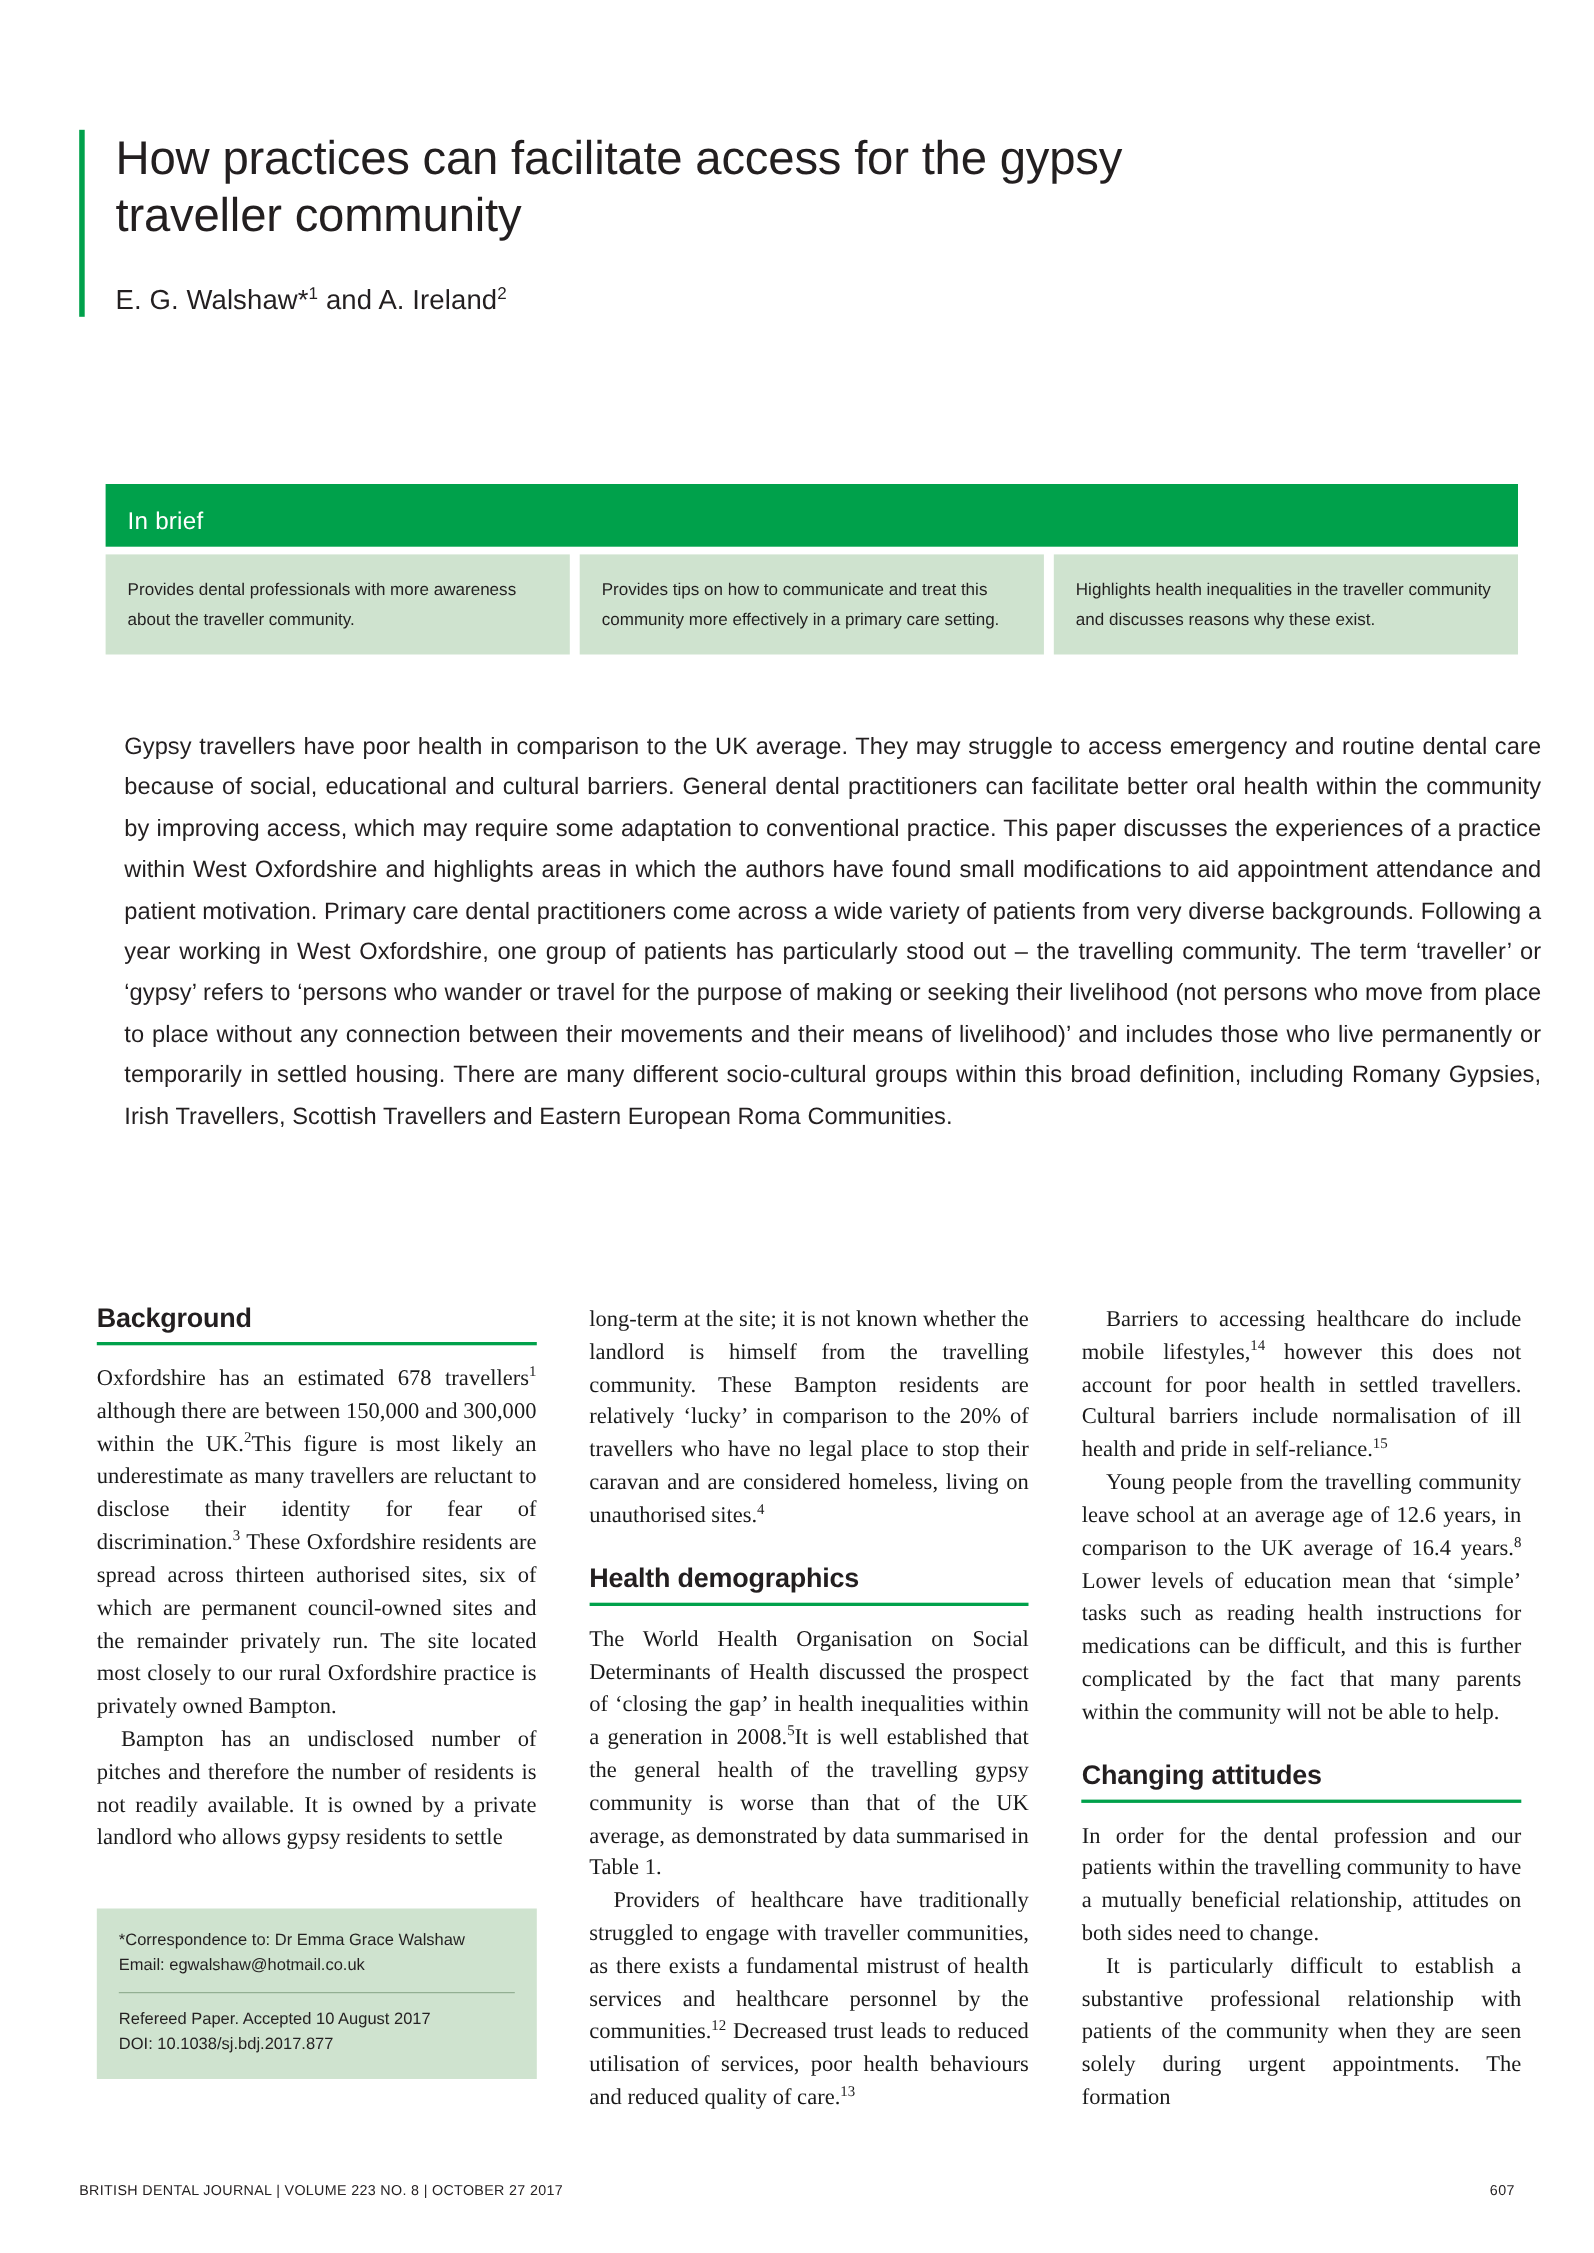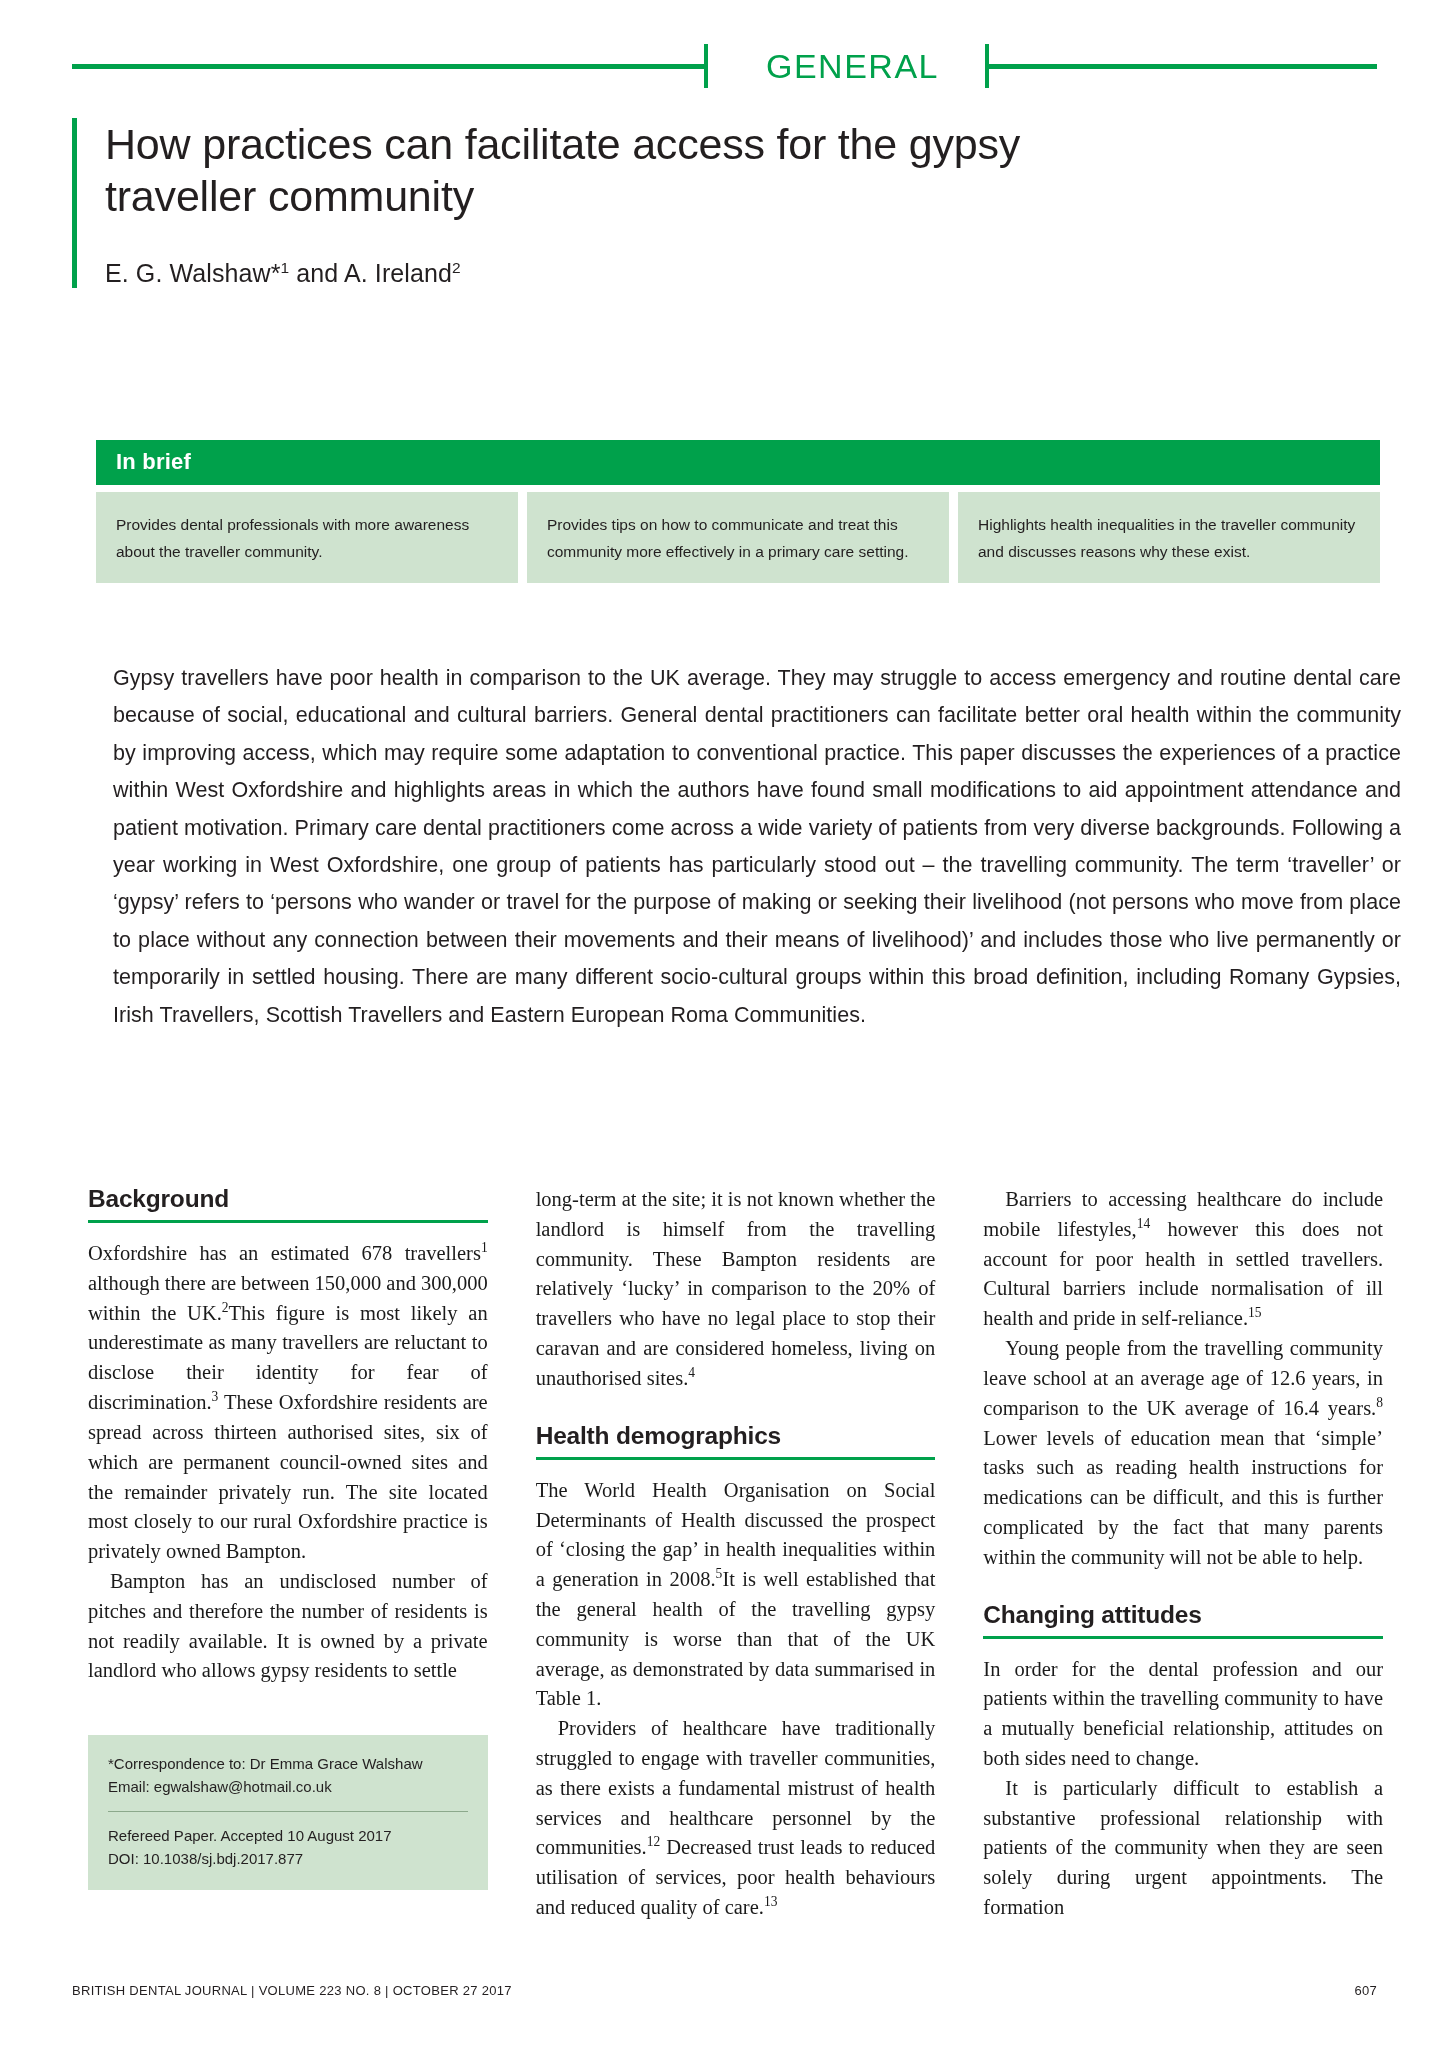--- a/index.html
+++ b/index.html
@@ -218,13 +218,6 @@
 
 <div class="page">
 
-  <div class="masthead">
-    <div class="rule-long"></div>
-    <div class="tick"></div>
-    <div class="section-kicker">GENERAL</div>
-    <div class="tick"></div>
-    <div class="rule-short"></div>
-  </div>
 
   <div class="title-block">
     <h1 class="article-title">How practices can facilitate access for the gypsy traveller community</h1>

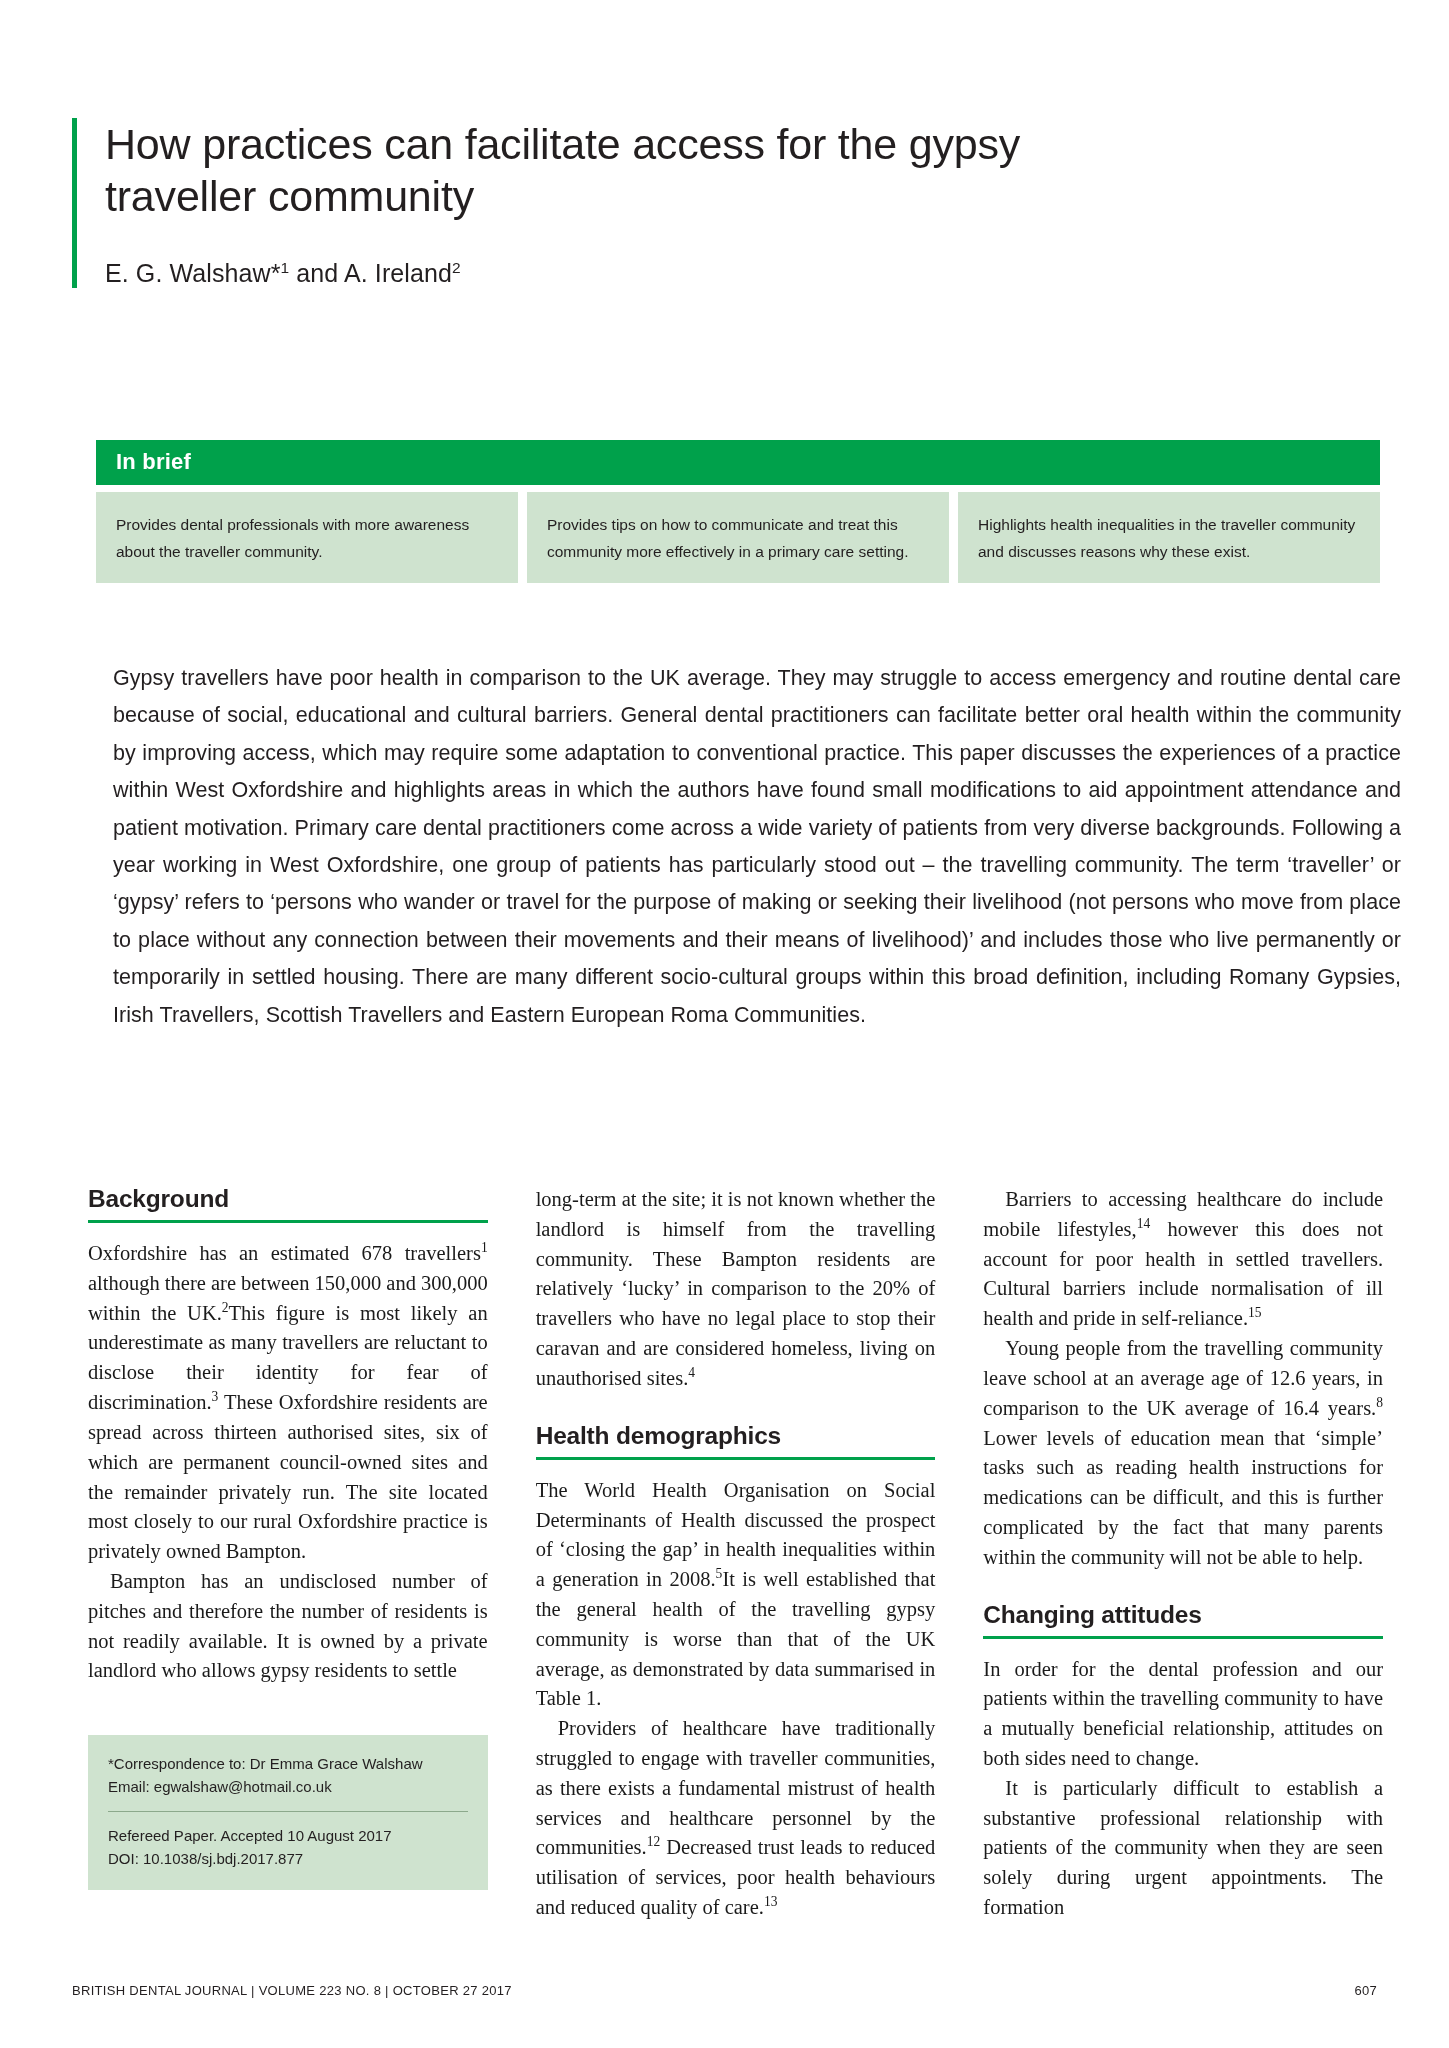--- a/index.html
+++ b/index.html
@@ -100,8 +100,8 @@
     background: #00a14b;
     color: #ffffff;
     font-size: 22px;
-    font-weight: bold;
-    padding: 9px 0 10px 20px;
+    font-weight: normal;
+    padding: 21px 0 10px 20px;
     letter-spacing: 0.2px;
   }
   .inbrief-cols {

